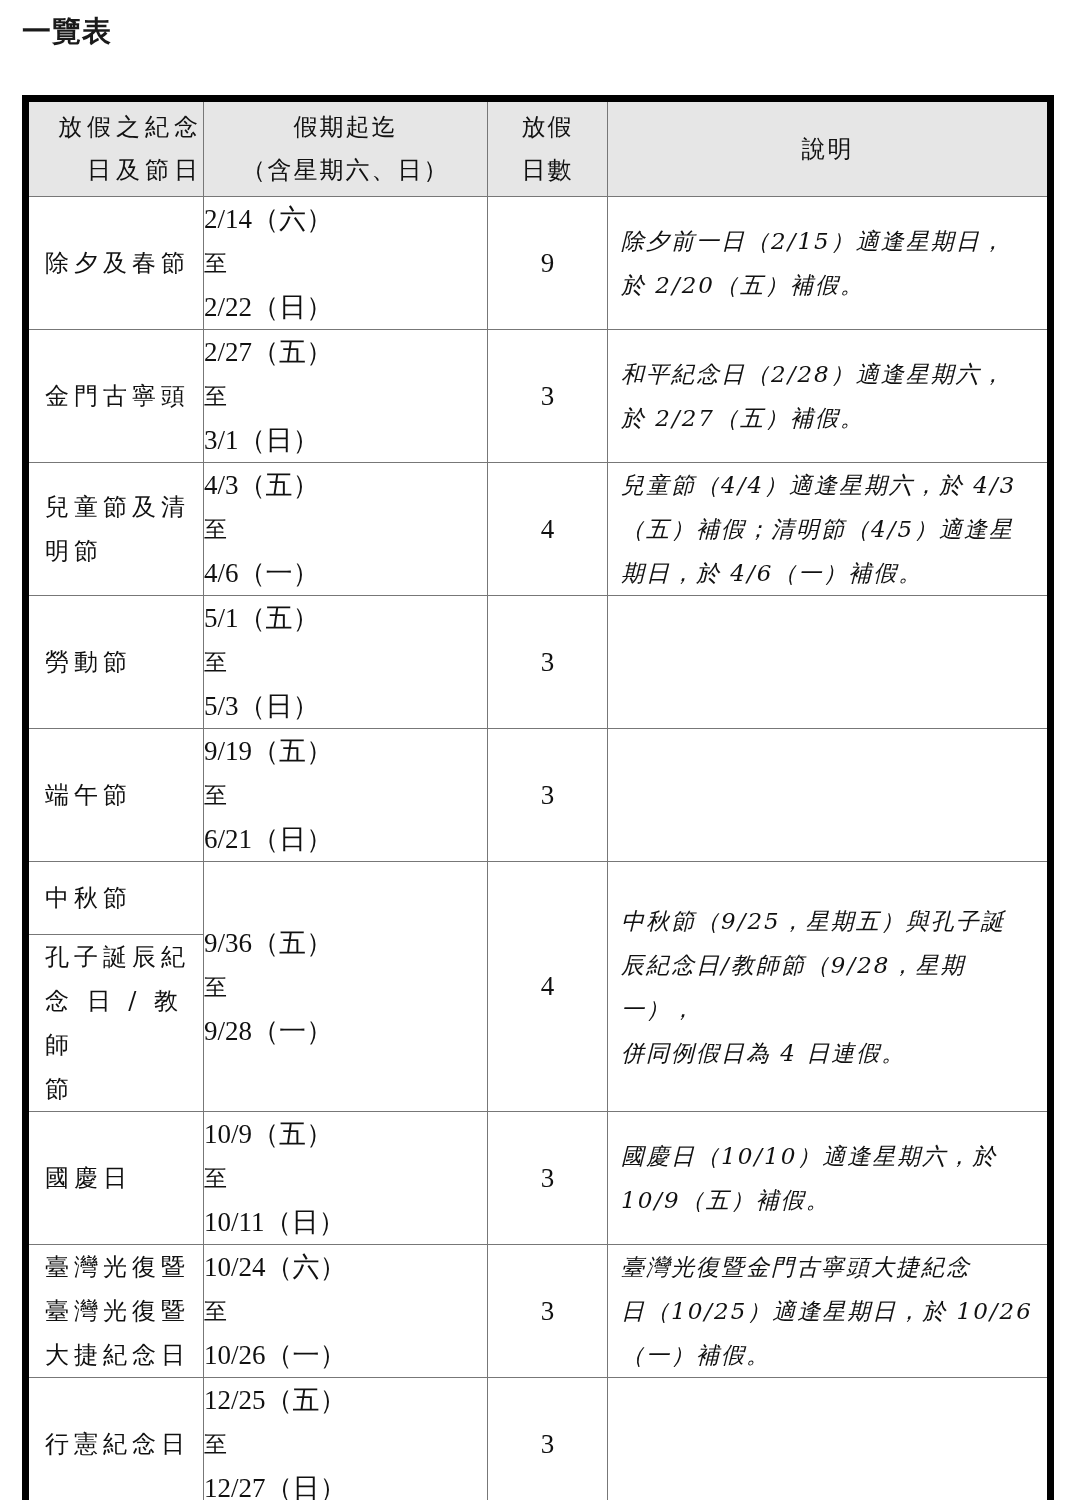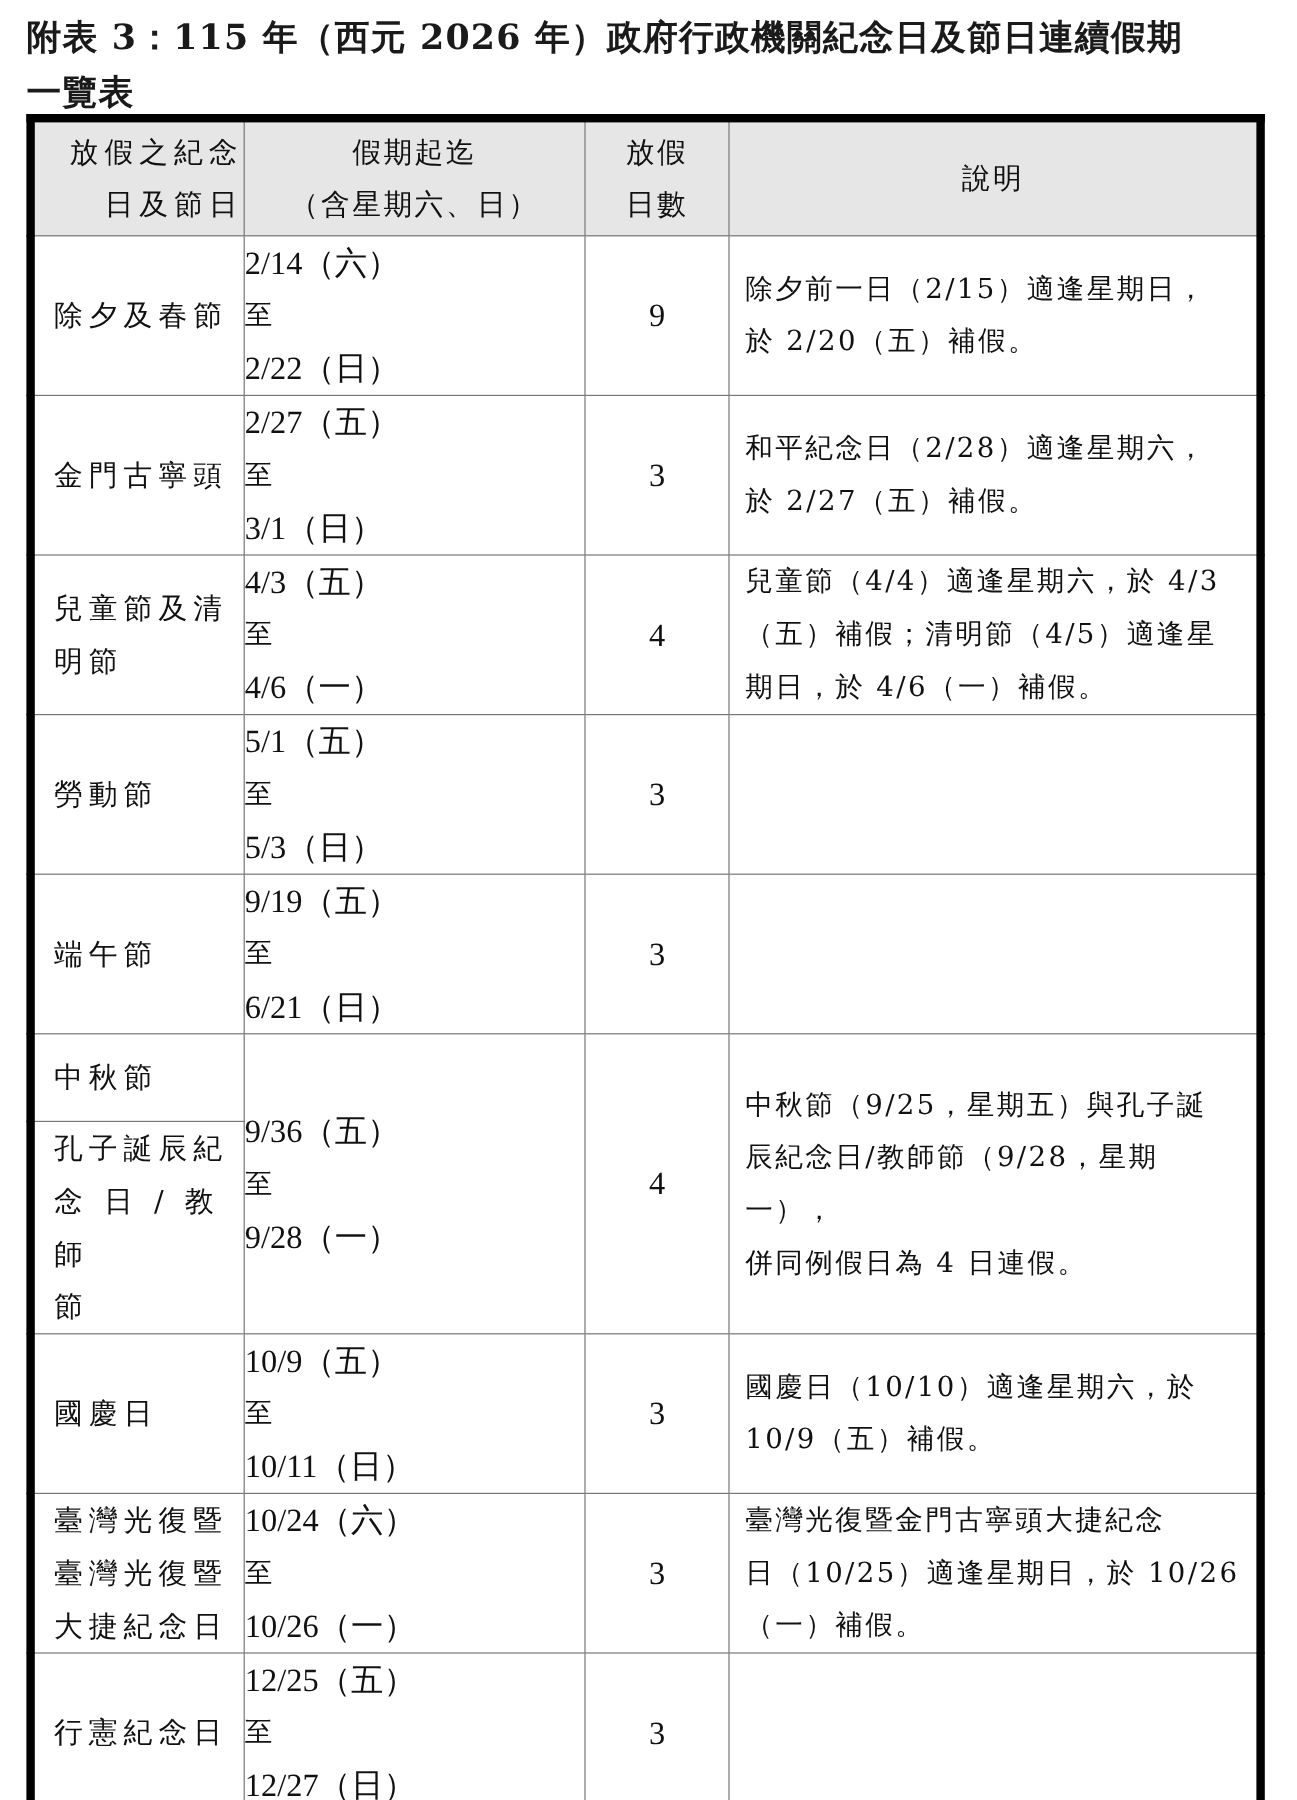--- a/index.html
+++ b/index.html
@@ -48,7 +48,6 @@
 <body>
 
 <div class="title">
-  <span class="line">附表 3：115 年（西元 2026 年）政府行政機關紀念日及節日連續假期</span>
   <span class="line">一覽表</span>
 </div>
 

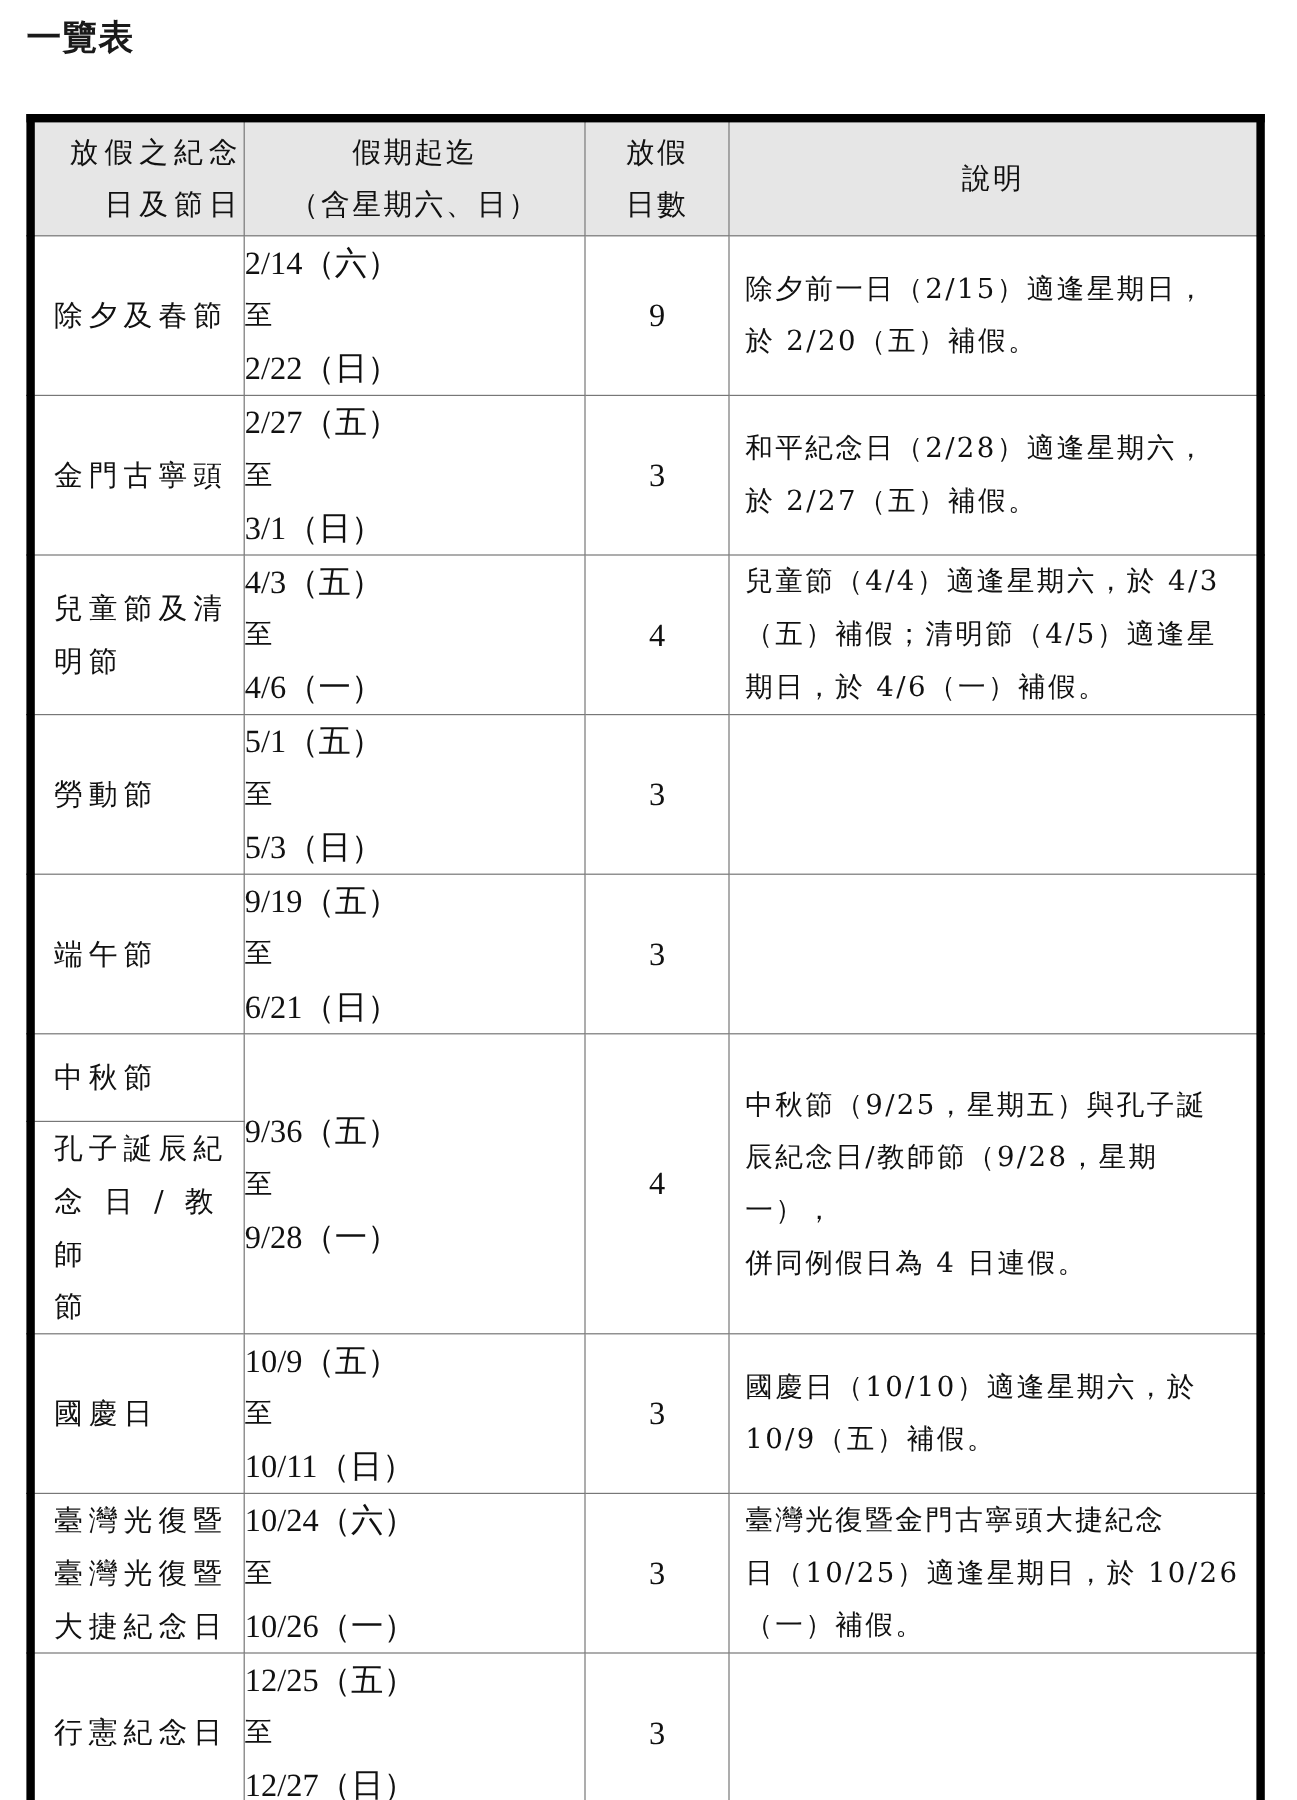--- a/index.html
+++ b/index.html
@@ -38,7 +38,7 @@
   td.range { line-height: 44px; font-family: "Liberation Serif", serif; font-size: 27px; }
   td.range .wd { font-family: "DejaVu Serif", serif; font-size: 23px; }
   td.days { text-align: center; font-family: "Liberation Serif", serif; font-size: 27px; }
-  td.note { text-align: left; padding: 0 12px 0 13px; line-height: 44px; letter-spacing: 2px; }
+  td.note { text-align: left; padding: 0 12px 0 13px; line-height: 44px; letter-spacing: 2px; font-style: italic; }
   td.note span { font-size: 23px; }
   td.split-top { height: 72px; }
   td.split-bot { height: 132px; }

